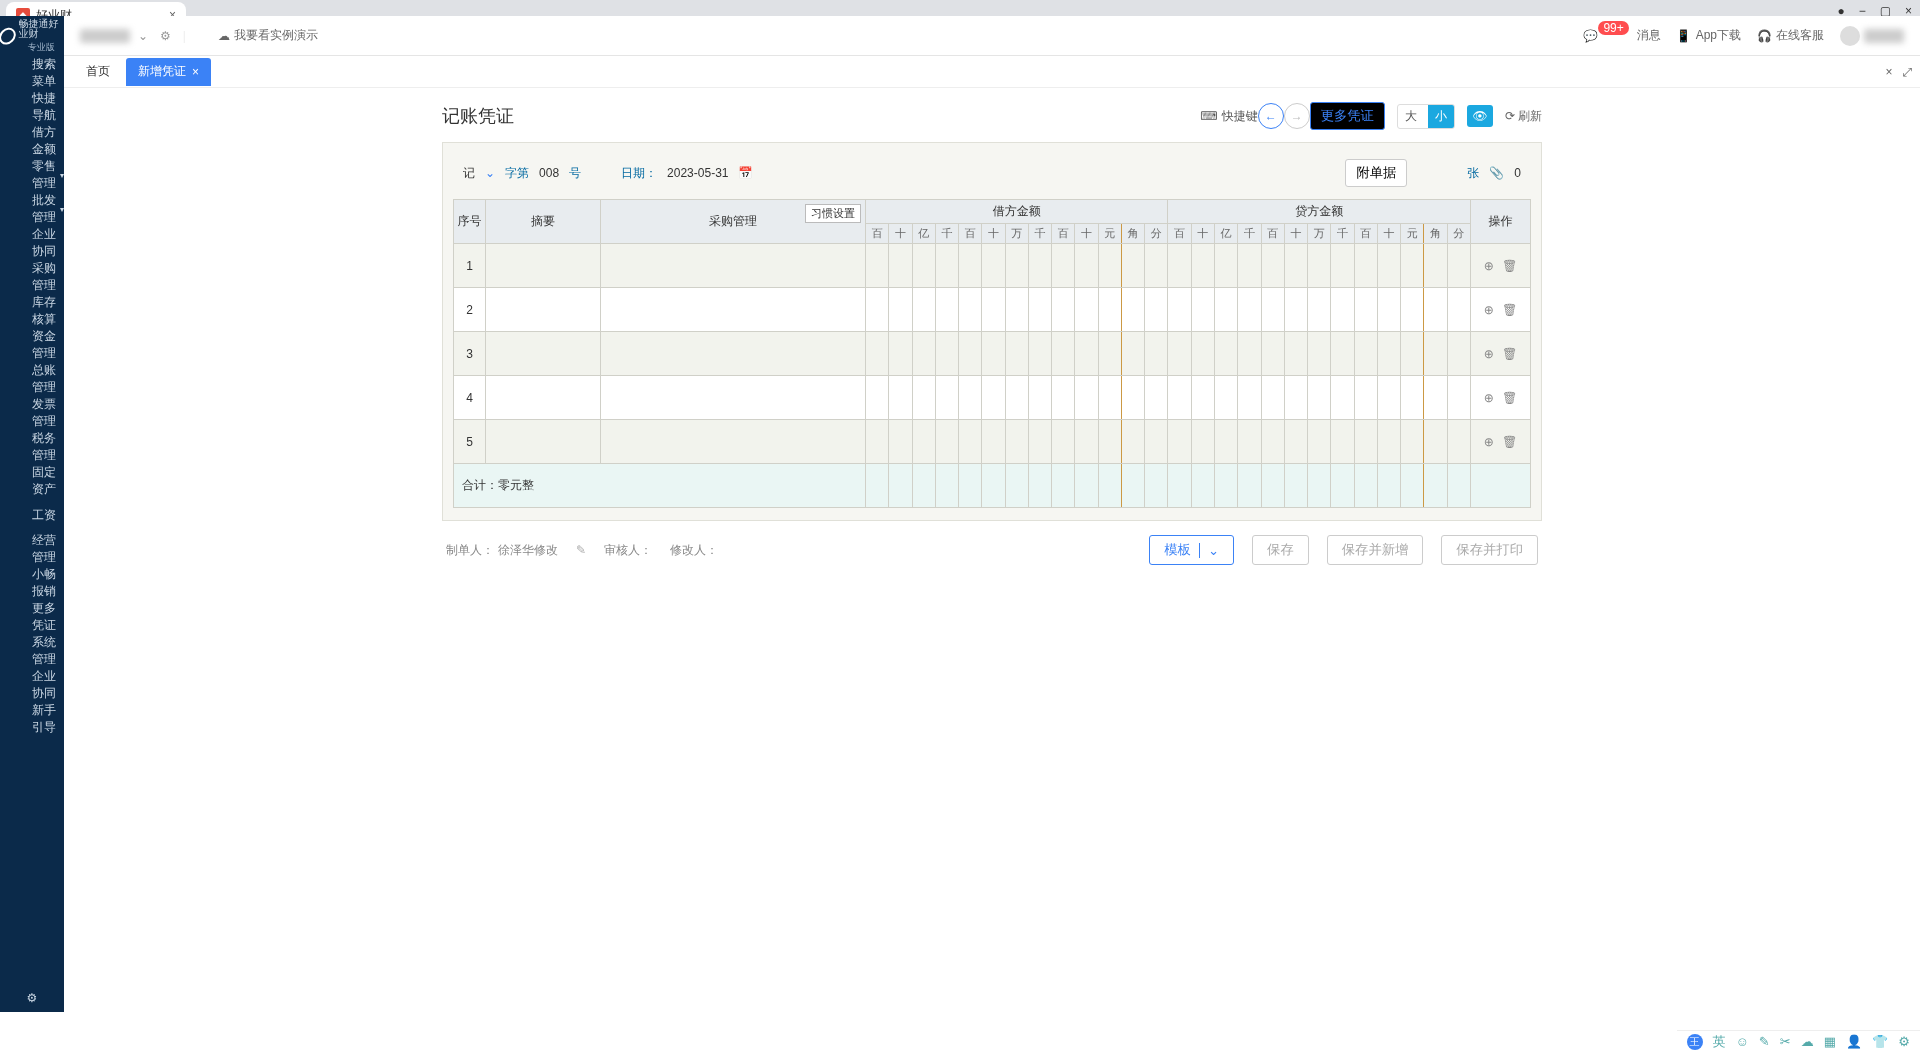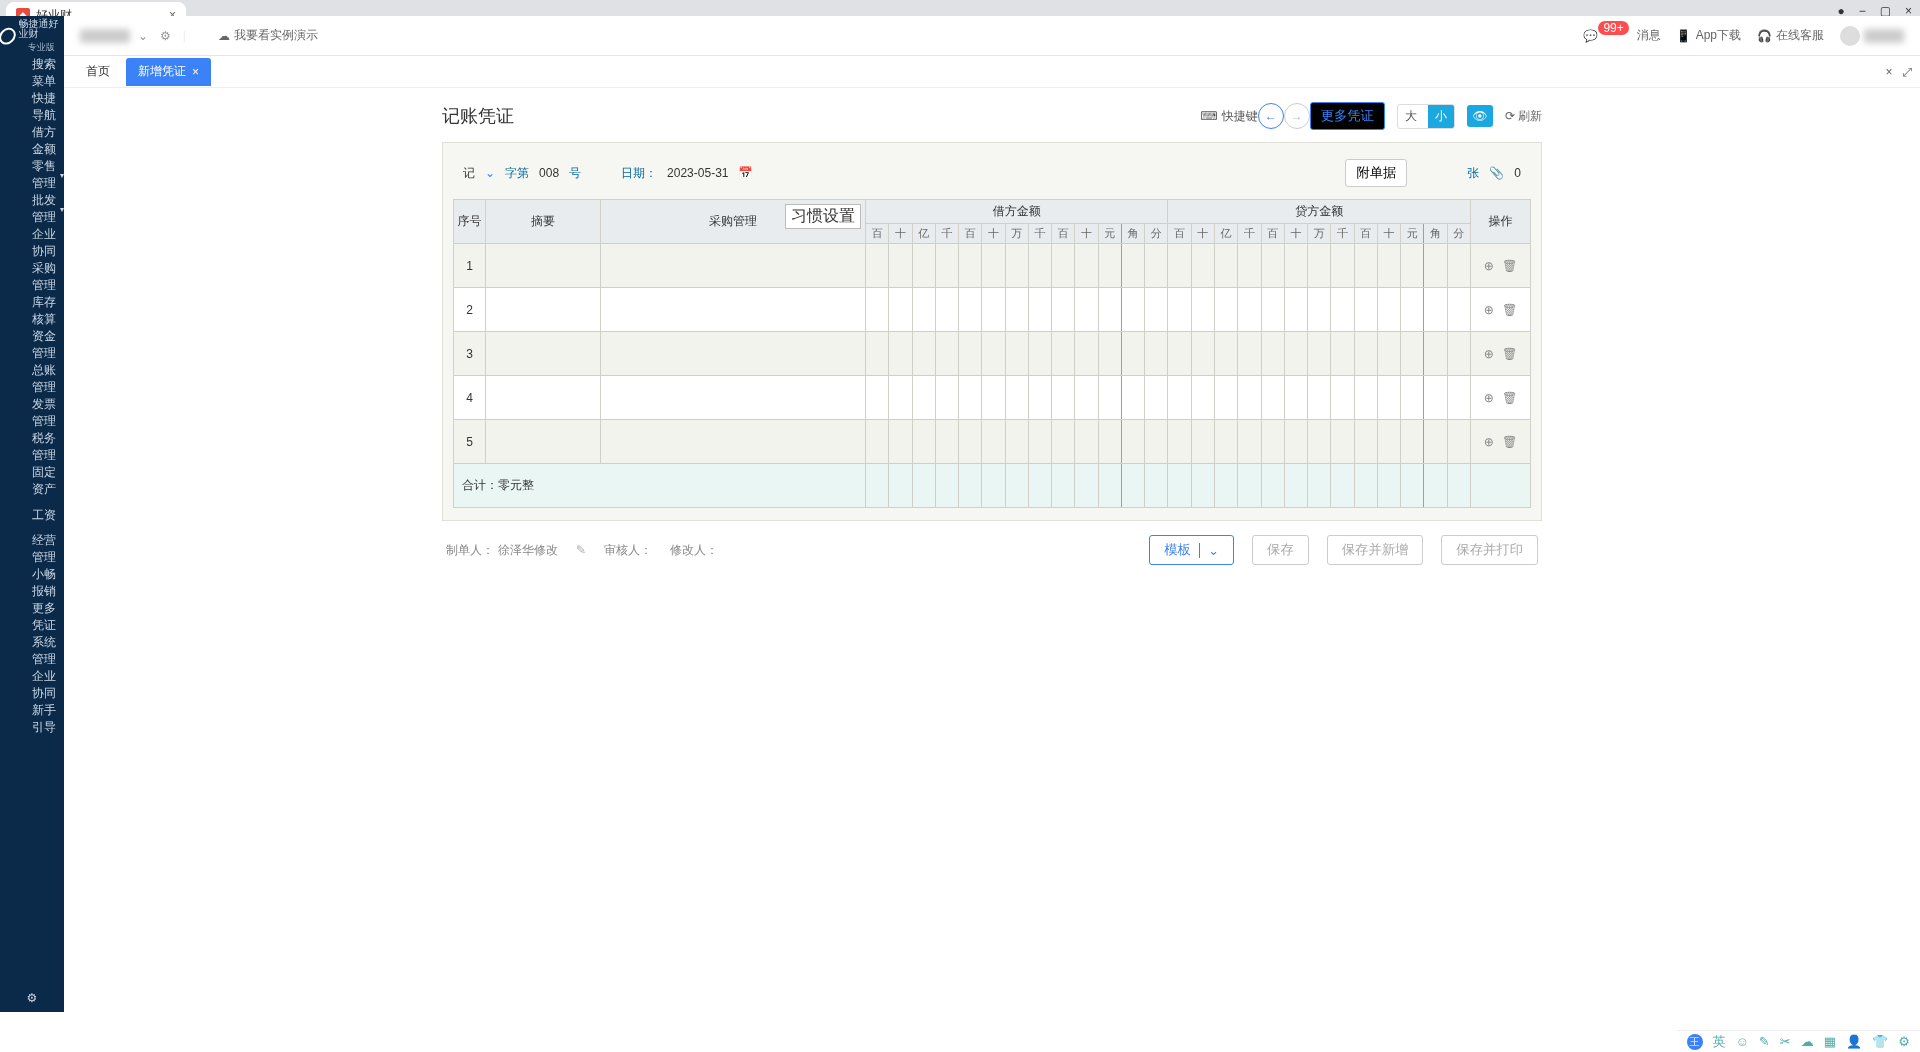--- a/index.html
+++ b/index.html
@@ -86,7 +86,7 @@
 .col-op { width: 60px; }
 .digit-cell { padding: 0; }
 .digit-red { border-right: 1px solid #c94 !important; }
-.habit-btn { position: absolute; right: 4px; top: 4px; font-size: 16px; border: 1px solid #bbb; padding: 1px 5px; background: #fff; cursor: pointer; }
+.habit-btn { position: absolute; right: 4px; top: 4px; font-size: 11px; border: 1px solid #bbb; padding: 1px 5px; background: #fff; cursor: pointer; }
 .row-ops { display: flex; gap: 8px; justify-content: center; color: #888; }
 .row-ops span { cursor: pointer; }
 .total-row td { background: #eaf6f4 !important; text-align: left; padding-left: 8px; height: 44px; }

